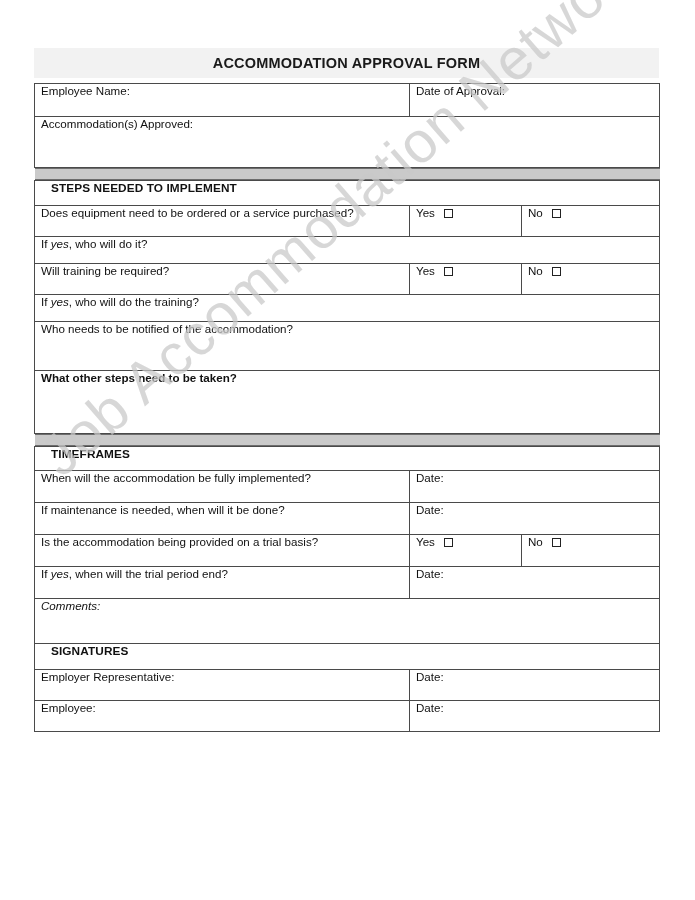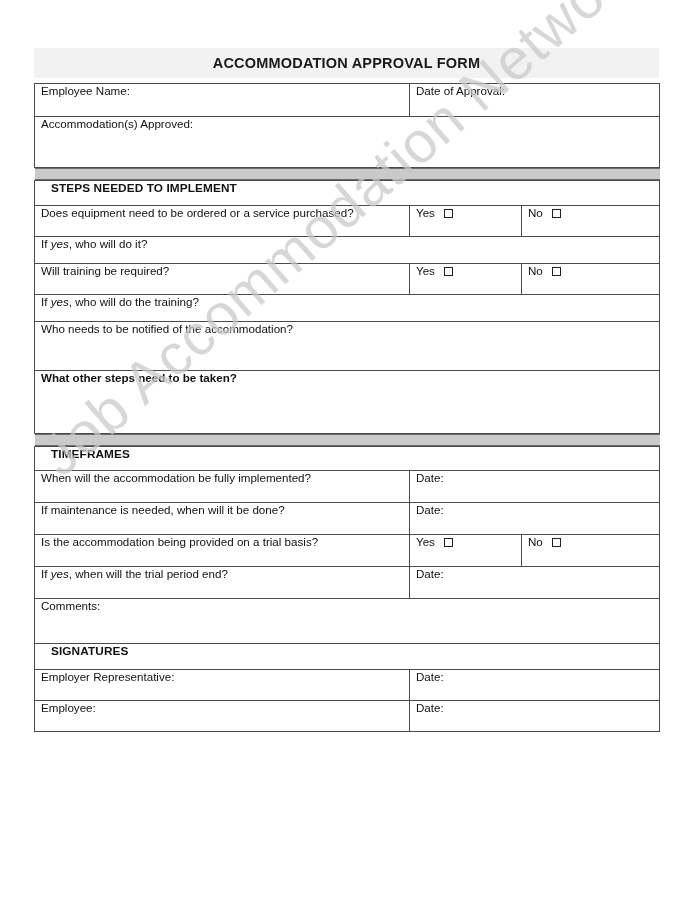--- a/index.html
+++ b/index.html
@@ -293,7 +293,7 @@
         </tr>
 
         <tr>
-          <td class="cell-pad" colspan="3" style="height:44px;">
+          <td class="cell-pad" colspan="3" style="height:44px;font-style:italic;">
             <span>Comments:</span>
           </td>
         </tr>

